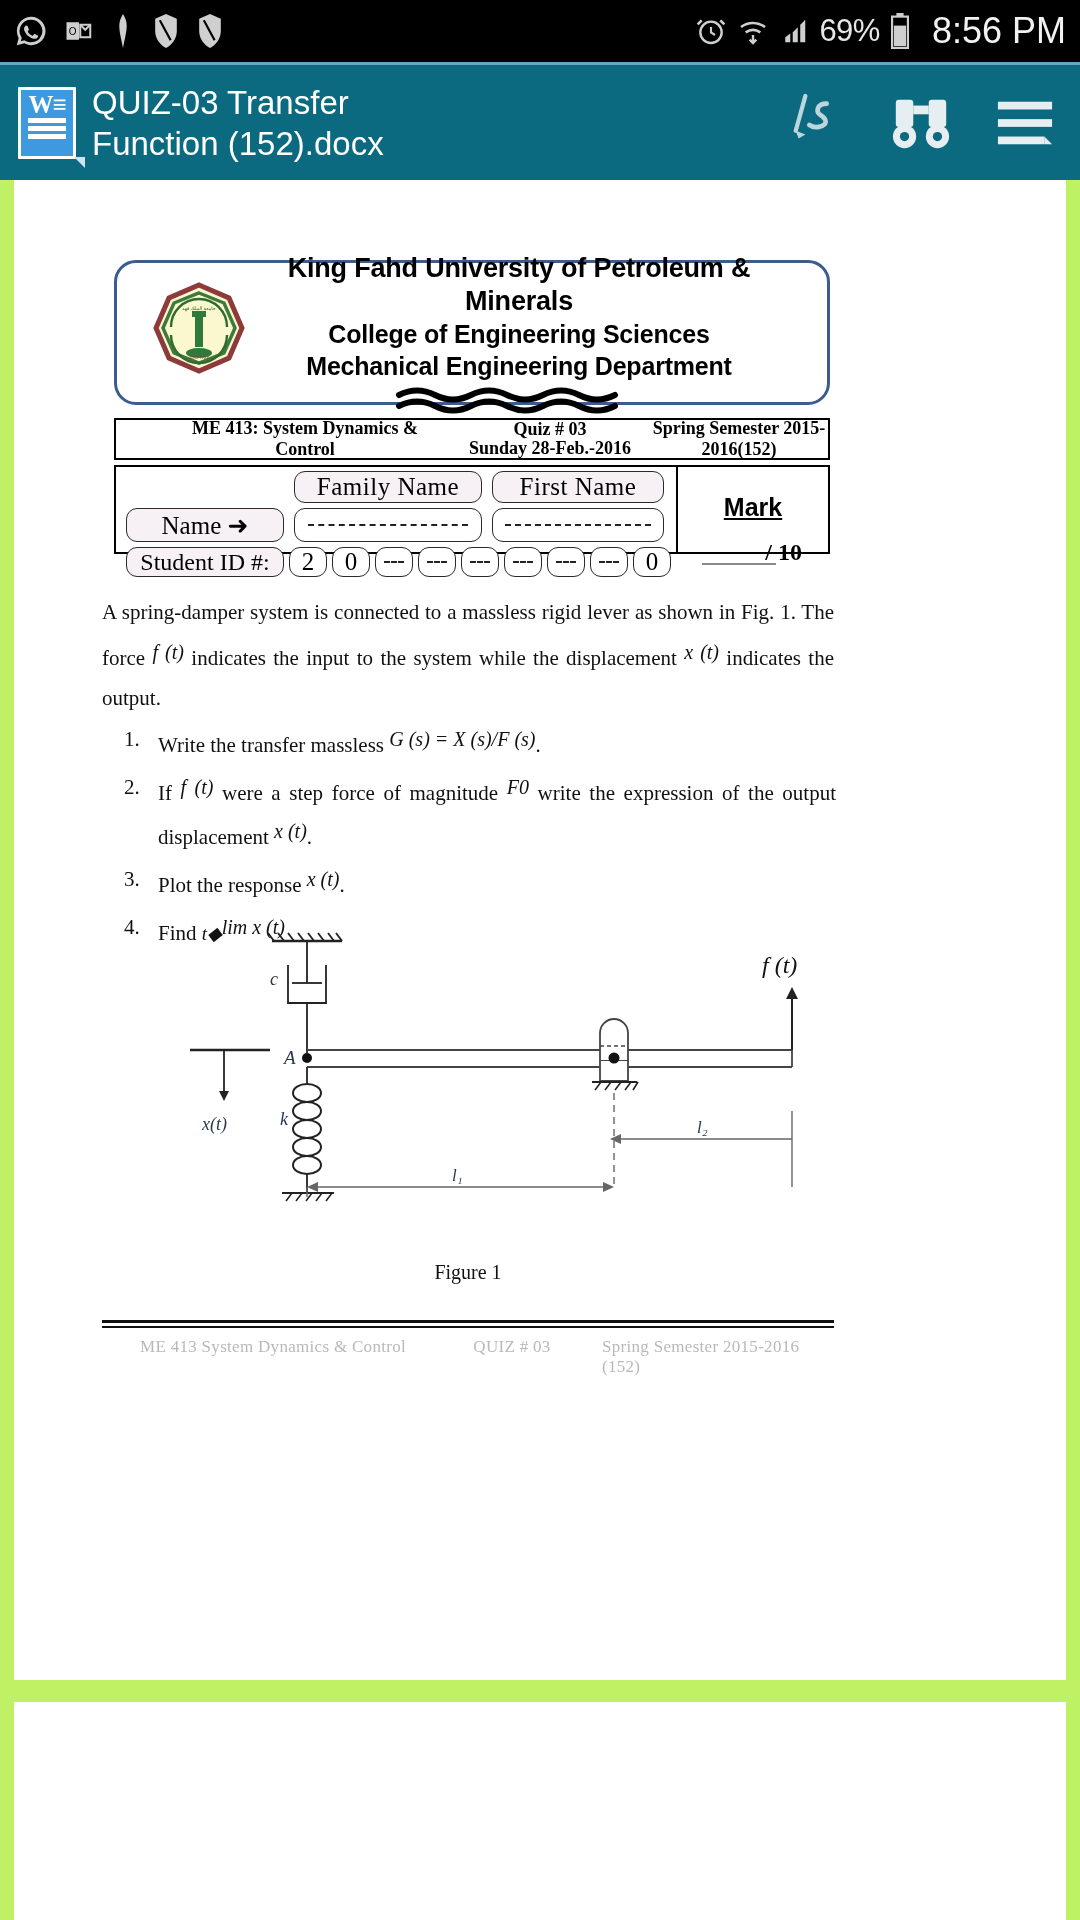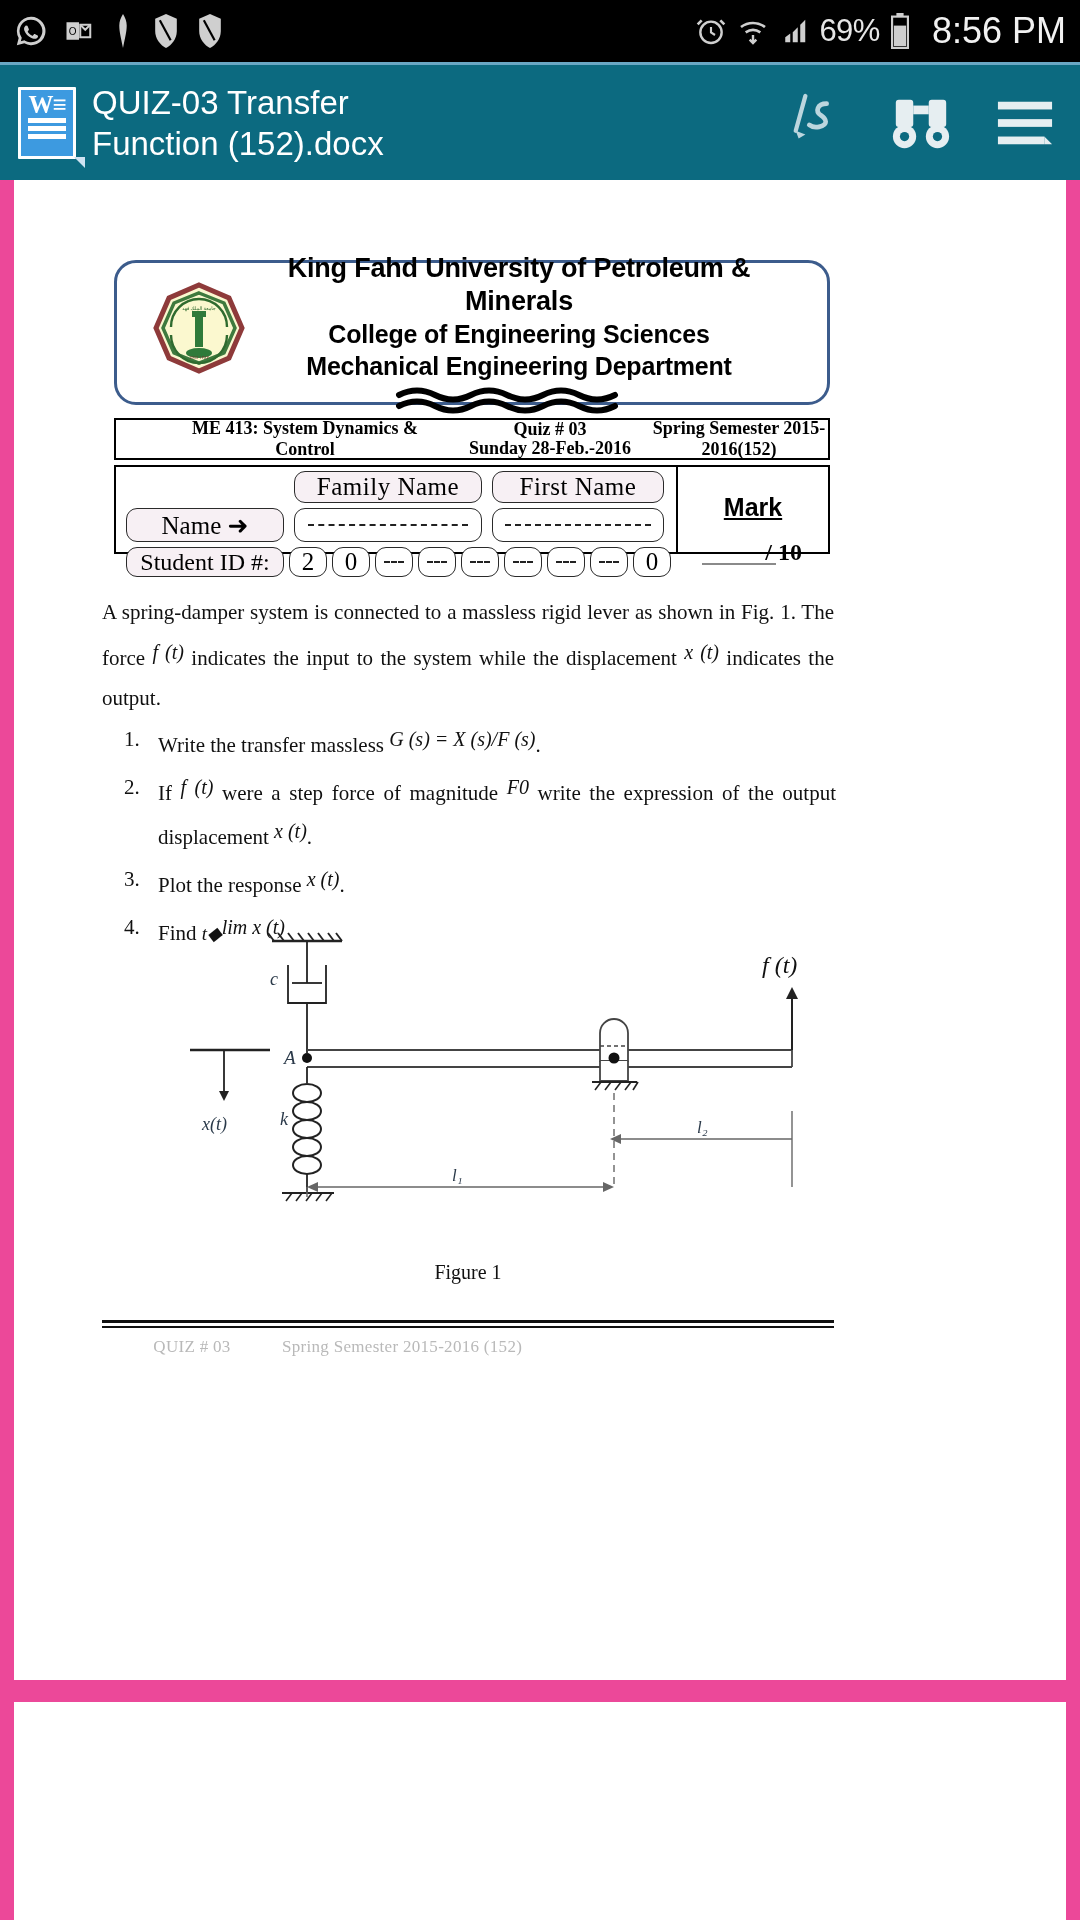--- a/index.html
+++ b/index.html
@@ -58,7 +58,7 @@
   .appicons .ai{ display:flex; align-items:center; justify-content:center; }
 
   
-  .docview{ position:absolute; top:180px; left:0; right:0; bottom:0; background:#ec4899; }
+  .docview{ position:absolute; top:180px; left:0; right:0; bottom:0; background:#bef264; }
   .page{
     background:#fff; margin:0 14px; position:relative;
   }

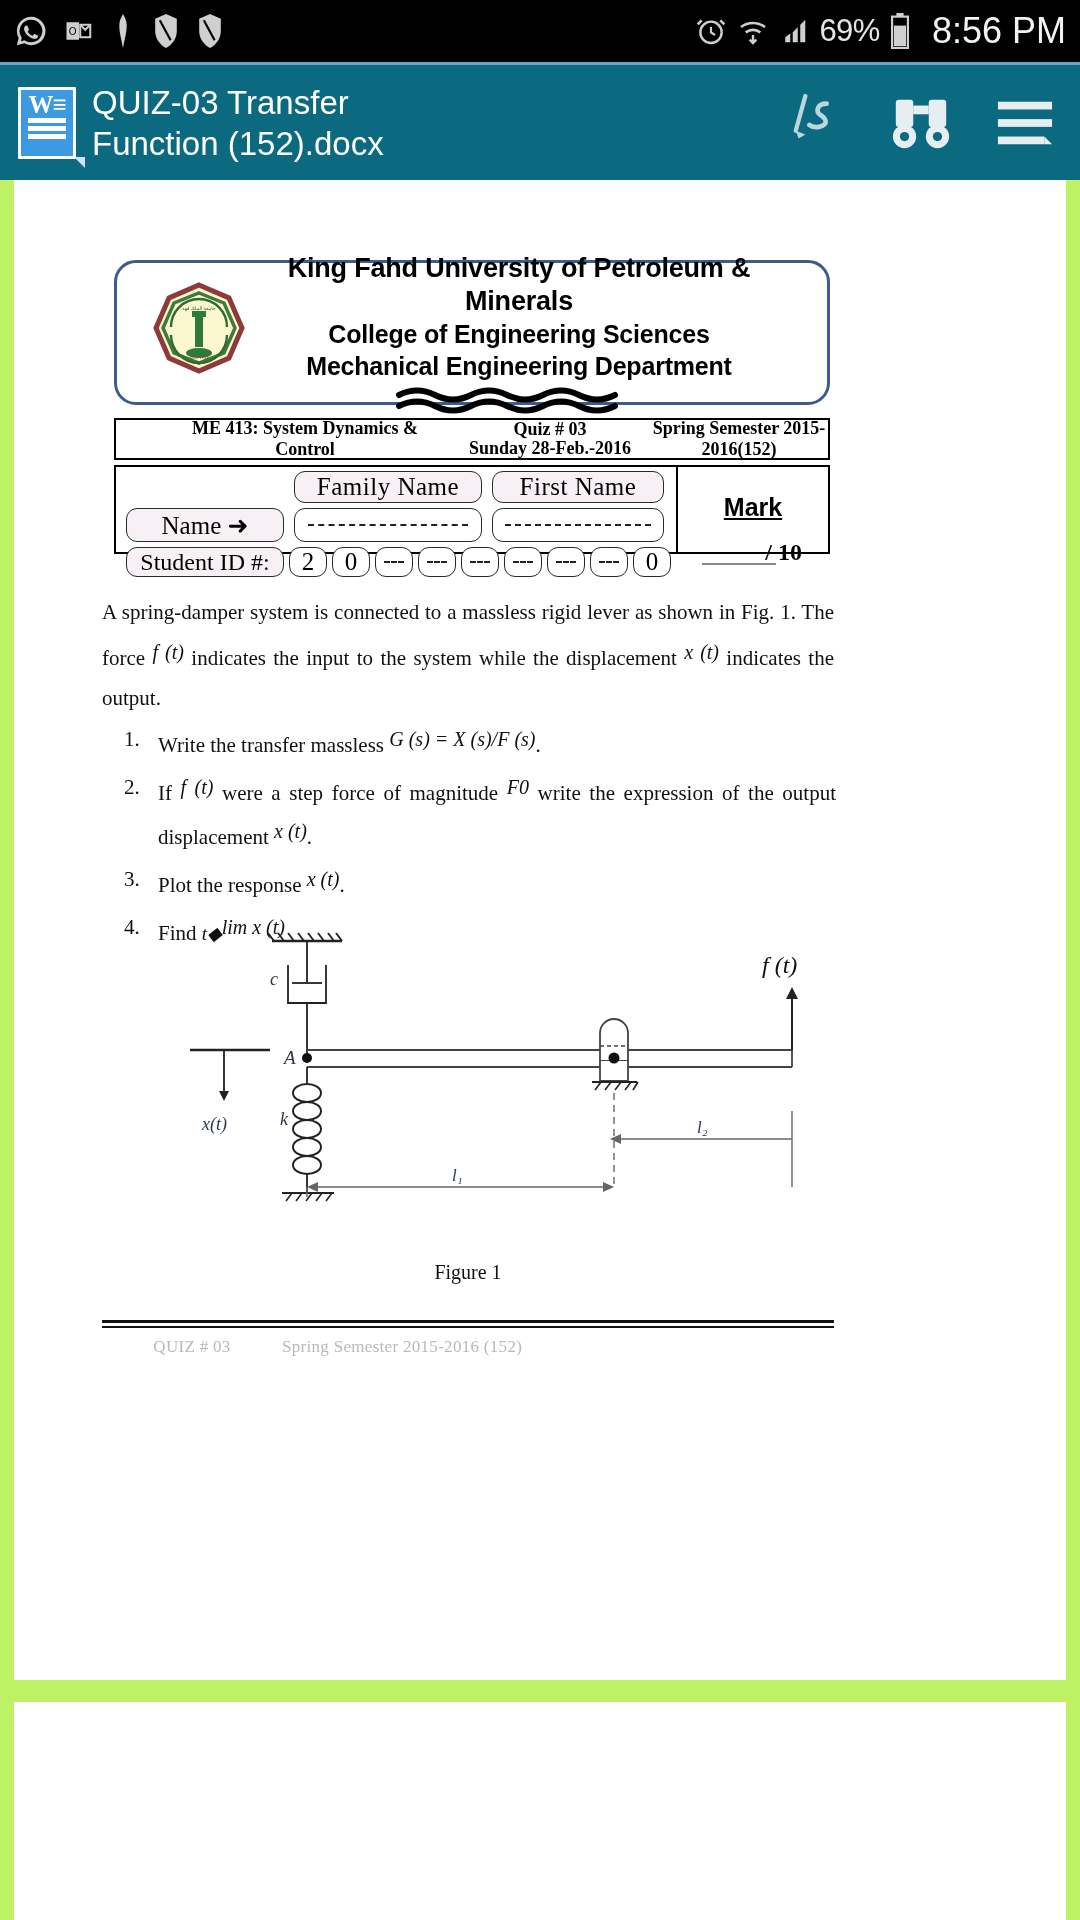--- a/index.html
+++ b/index.html
@@ -501,6 +501,7 @@
       <div class="fline1"></div>
       <div class="fline2"></div>
       <div class="ftext">
+        <span class="f-l">ME 413 System Dynamics &amp; Control</span>
         <span class="f-m">QUIZ # 03</span>
         <span class="f-r">Spring Semester 2015-2016 (152)</span>
       </div>

